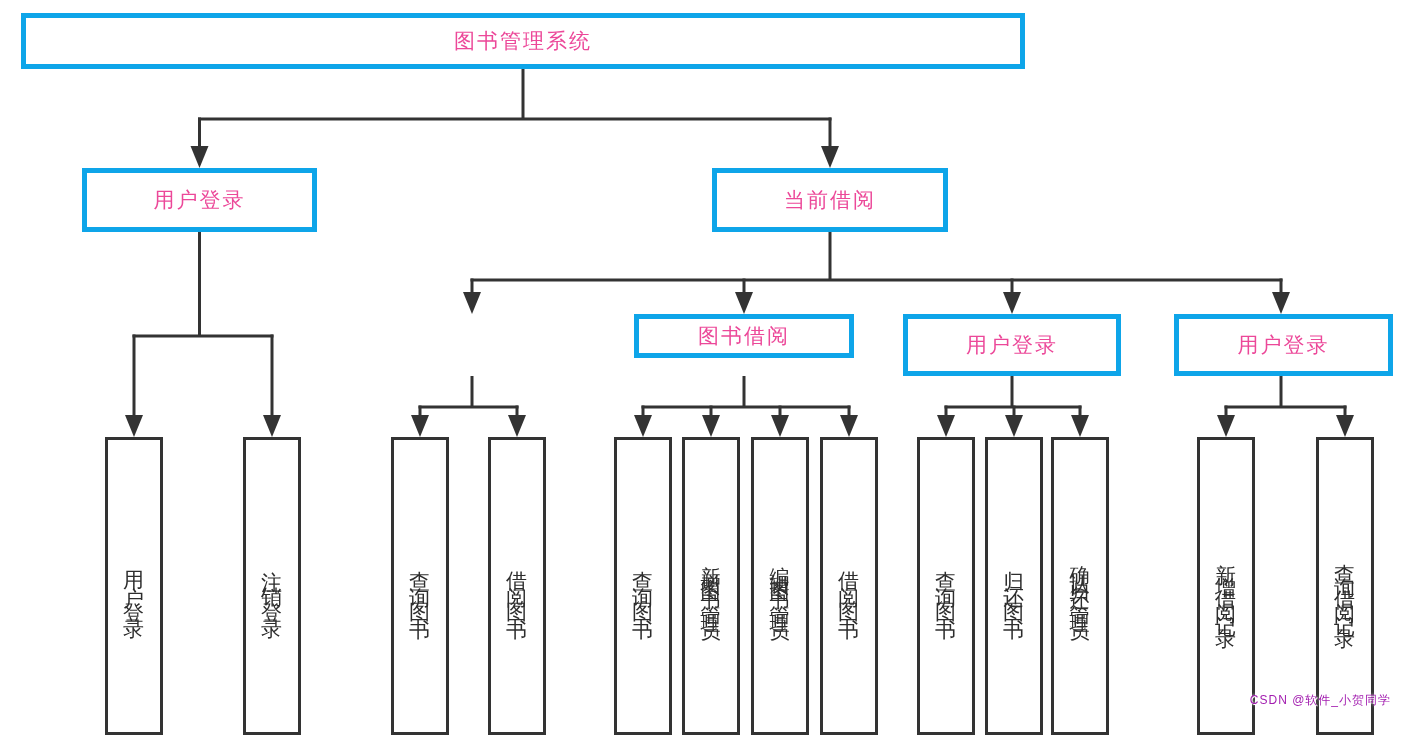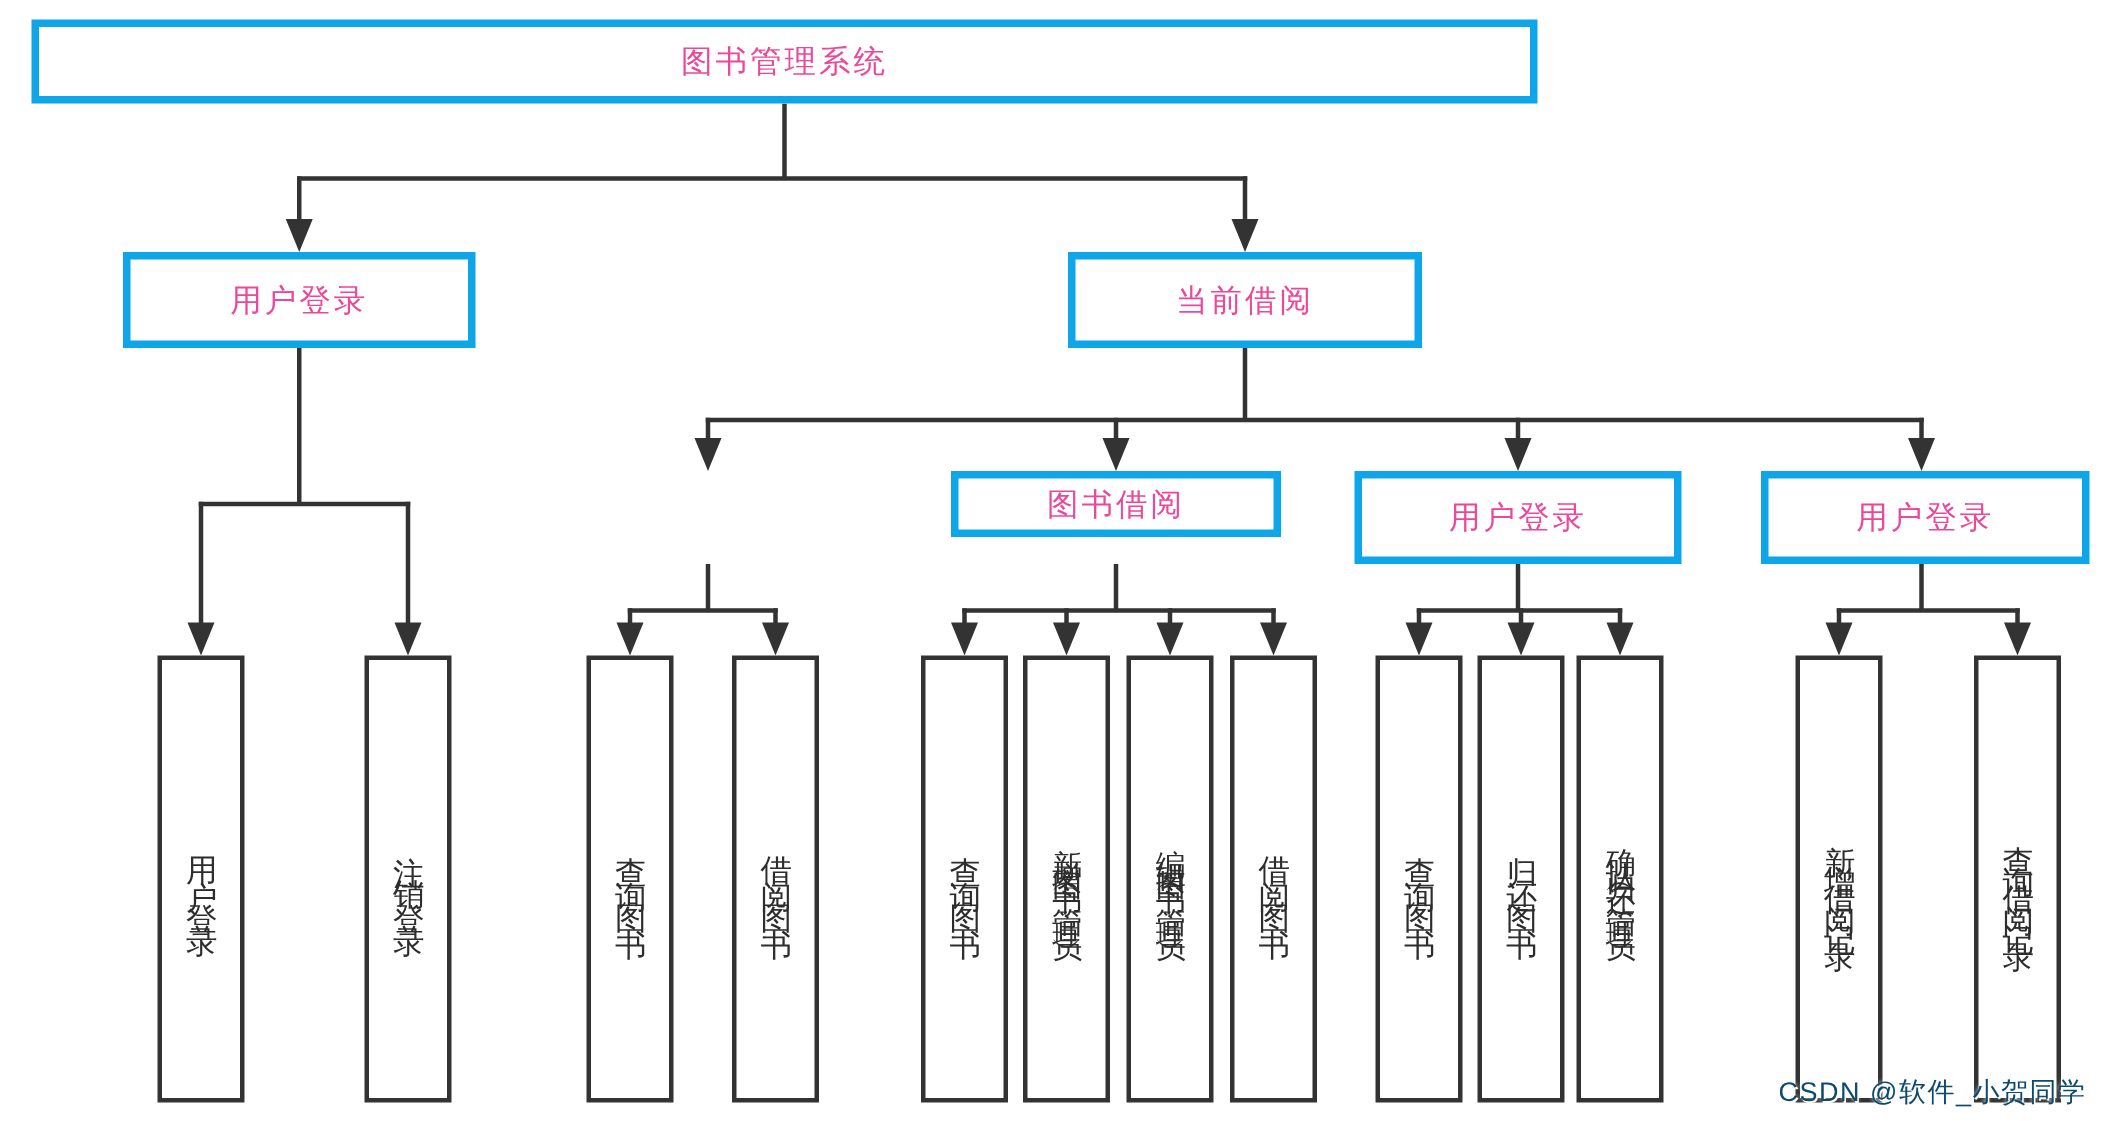--- a/index.html
+++ b/index.html
@@ -39,9 +39,9 @@
   .tight{letter-spacing:8px;font-size:20px;}
   .watermark{
     position:absolute;
-    top:716px;right:14px;
-    font-size:18px;
-    color:#0c4a6e;
+    top:692px;right:14px;
+    font-size:12px;
+    color:#a21caf;
     letter-spacing:1px;
     text-shadow:1px 1px 0 #ffffff,0 0 3px #ffffff;
     z-index:5;

